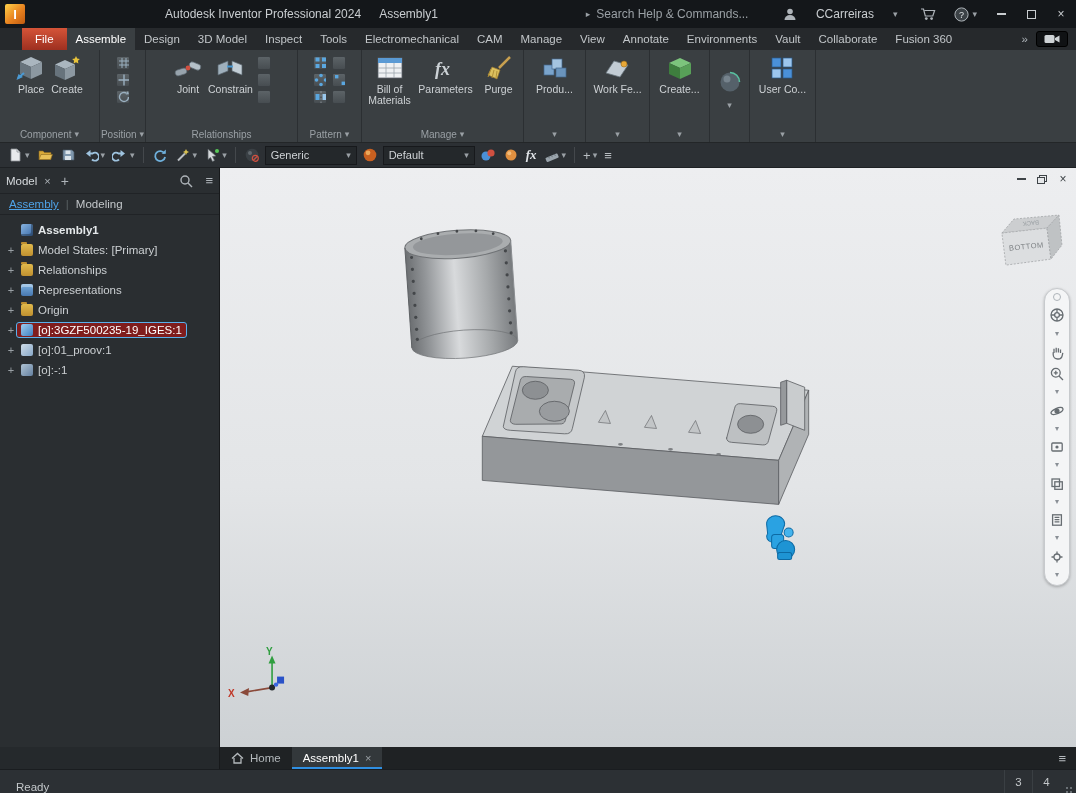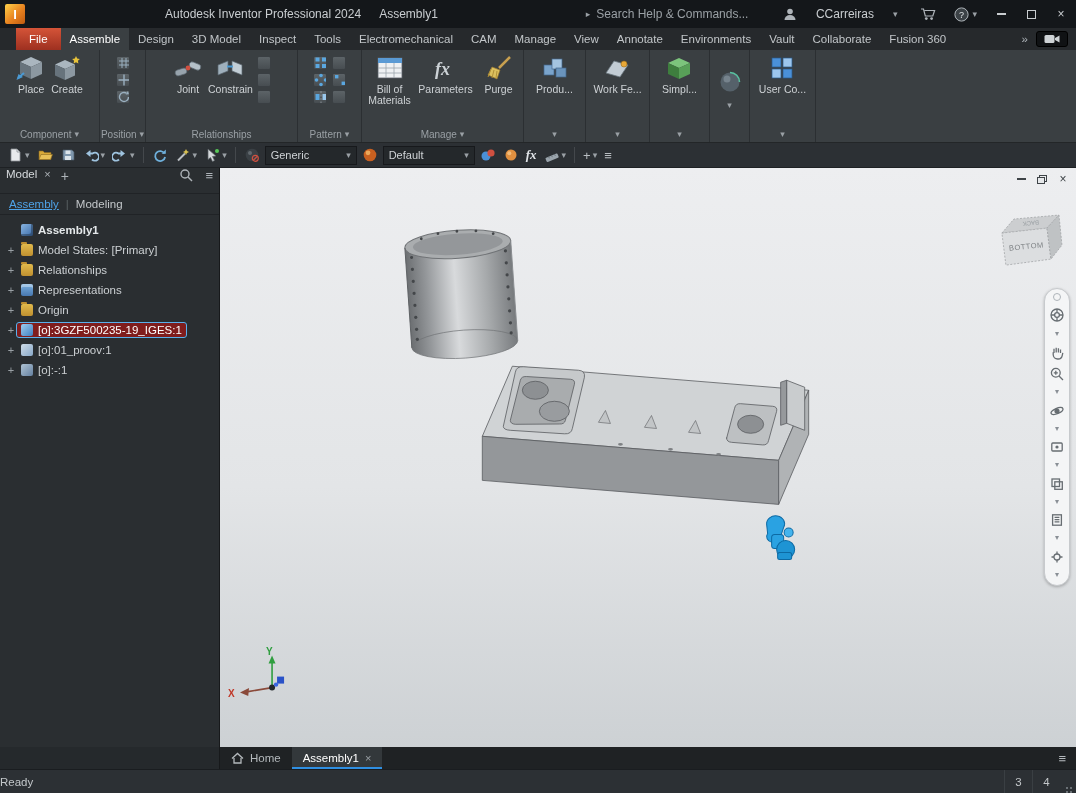--- a/index.html
+++ b/index.html
@@ -22,7 +22,7 @@
 
 
 .tabbar{height:22px;background:#26292c;display:flex;align-items:stretch;flex:none;font-size:11.5px}
-.ftab{margin-left:16px;padding:0 13px;display:flex;align-items:center;background:linear-gradient(#d55438,#9e3020);color:#fff}
+.ftab{margin-left:22px;padding:0 13px;display:flex;align-items:center;background:linear-gradient(#d55438,#9e3020);color:#fff}
 .rtab{padding:0 9px;display:flex;align-items:center;color:#c2c6c9;white-space:nowrap}
 .rtab.active{background:#3a3f42;color:#fff}
 .tab-extra{margin-left:auto;display:flex;align-items:center;gap:8px;padding-right:8px;color:#aeb4b9}

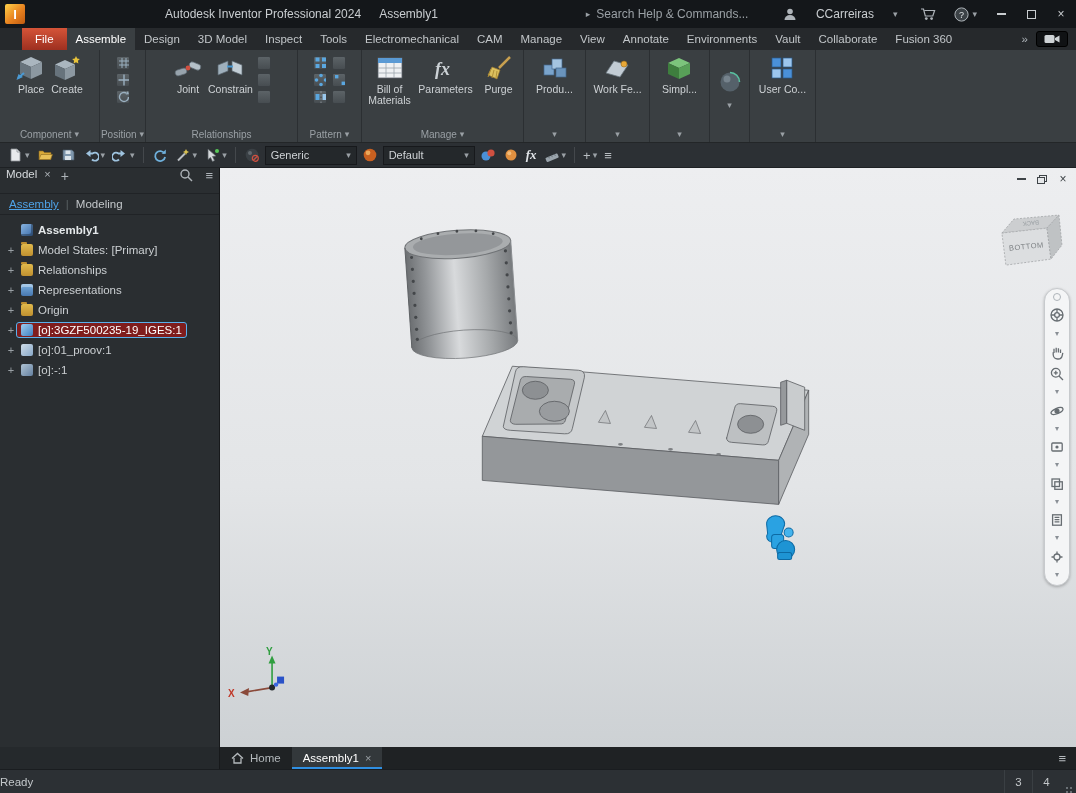--- a/index.html
+++ b/index.html
@@ -395,7 +395,7 @@
               <polygon points="4,8 15,13 15,24 4,19" fill="#3e7e3e"></polygon>
               <polygon points="26,8 15,13 15,24 26,19" fill="#58a058"></polygon>
             </svg>
-          <span>Simpl...</span>
+          <span>Create...</span>
         </div>
       </div>
       <div class="rfoot">

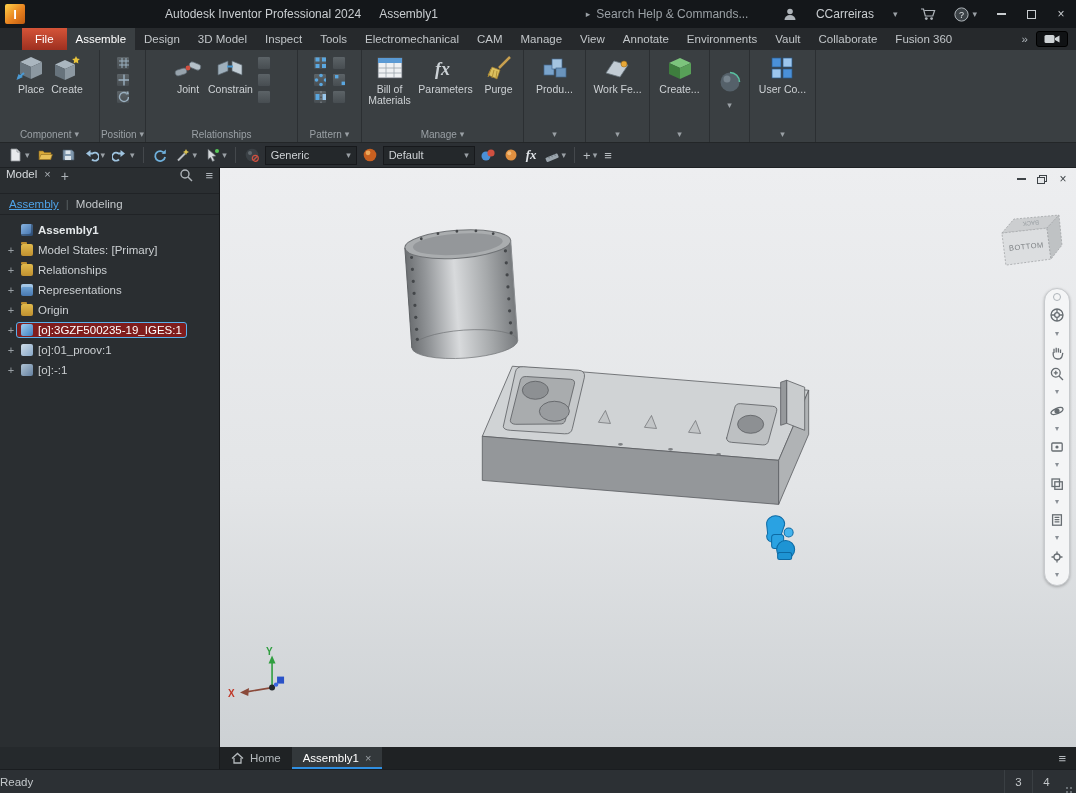--- a/index.html
+++ b/index.html
@@ -54,7 +54,7 @@
 
 .main{display:flex;height:579px;flex:none}
 .browser{width:220px;flex:none;background:#2a2e31;border-right:1px solid #17191b;display:flex;flex-direction:column}
-.bhead{height:26px;display:flex;align-items:flex-start;border-bottom:1px solid #202326;padding:0 6px;gap:6px}
+.bhead{height:26px;display:flex;align-items:center;border-bottom:1px solid #202326;padding:0 6px;gap:6px}
 .mtab{display:flex;align-items:center;gap:7px;color:#d6dadd;font-size:11.5px}
 .mx{color:#aeb4b9;font-size:11px}
 .badd{color:#aeb4b9;font-size:14px;padding:0 4px}

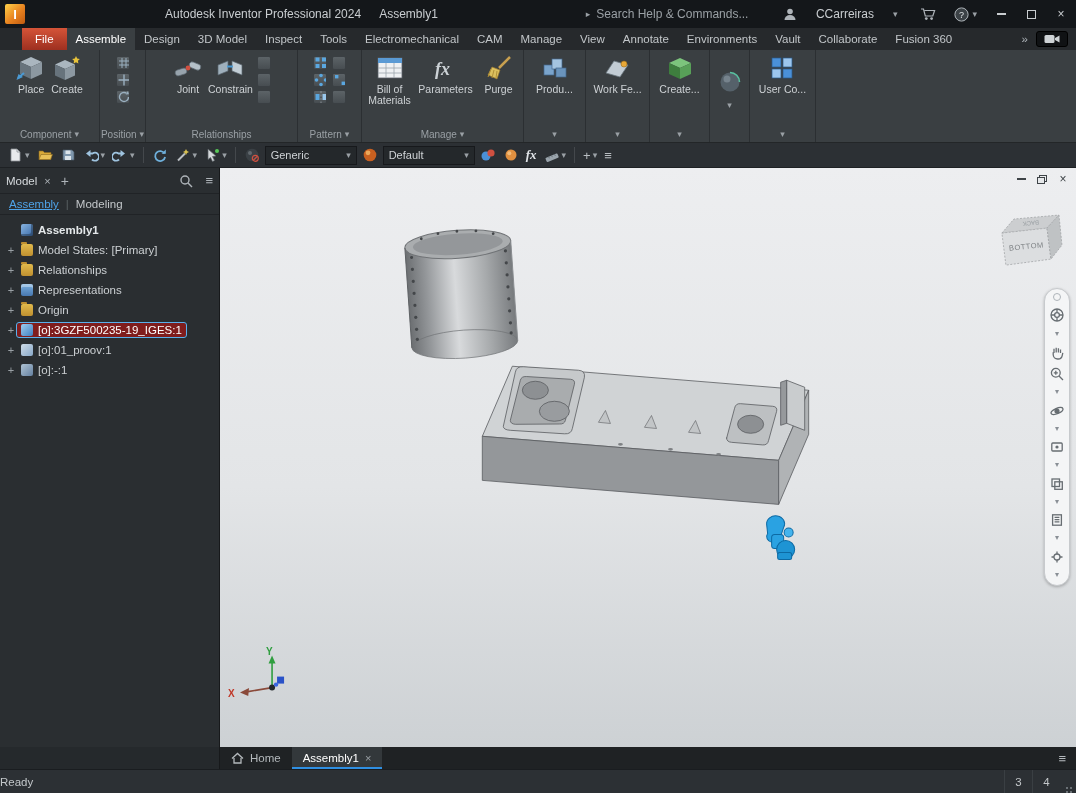--- a/index.html
+++ b/index.html
@@ -103,7 +103,7 @@
 .dtab.active{background:#33383b;color:#fff;box-shadow:inset 0 -2px 0 #2f8fe2}
 .dx{font-size:11px;color:#9aa0a5}
 .dmenu{margin-left:auto;padding:0 10px;display:flex;align-items:center;color:#b4b9bc;font-size:13px}
-.statusbar{height:24px;background:#2c3034;border-top:1px solid #1a1d20;display:flex;align-items:center;padding-left:0;font-size:11.5px;color:#c3c7ca;flex:none}
+.statusbar{height:24px;background:#2c3034;border-top:1px solid #1a1d20;display:flex;align-items:flex-end;padding-left:16px;font-size:11.5px;color:#c3c7ca;flex:none}
 .sright{margin-left:auto;display:flex;align-items:center;height:100%}
 .sbox{width:28px;height:100%;display:flex;align-items:center;justify-content:center;border-left:1px solid #3a3f43}
 .grip{width:16px;height:100%;position:relative}

